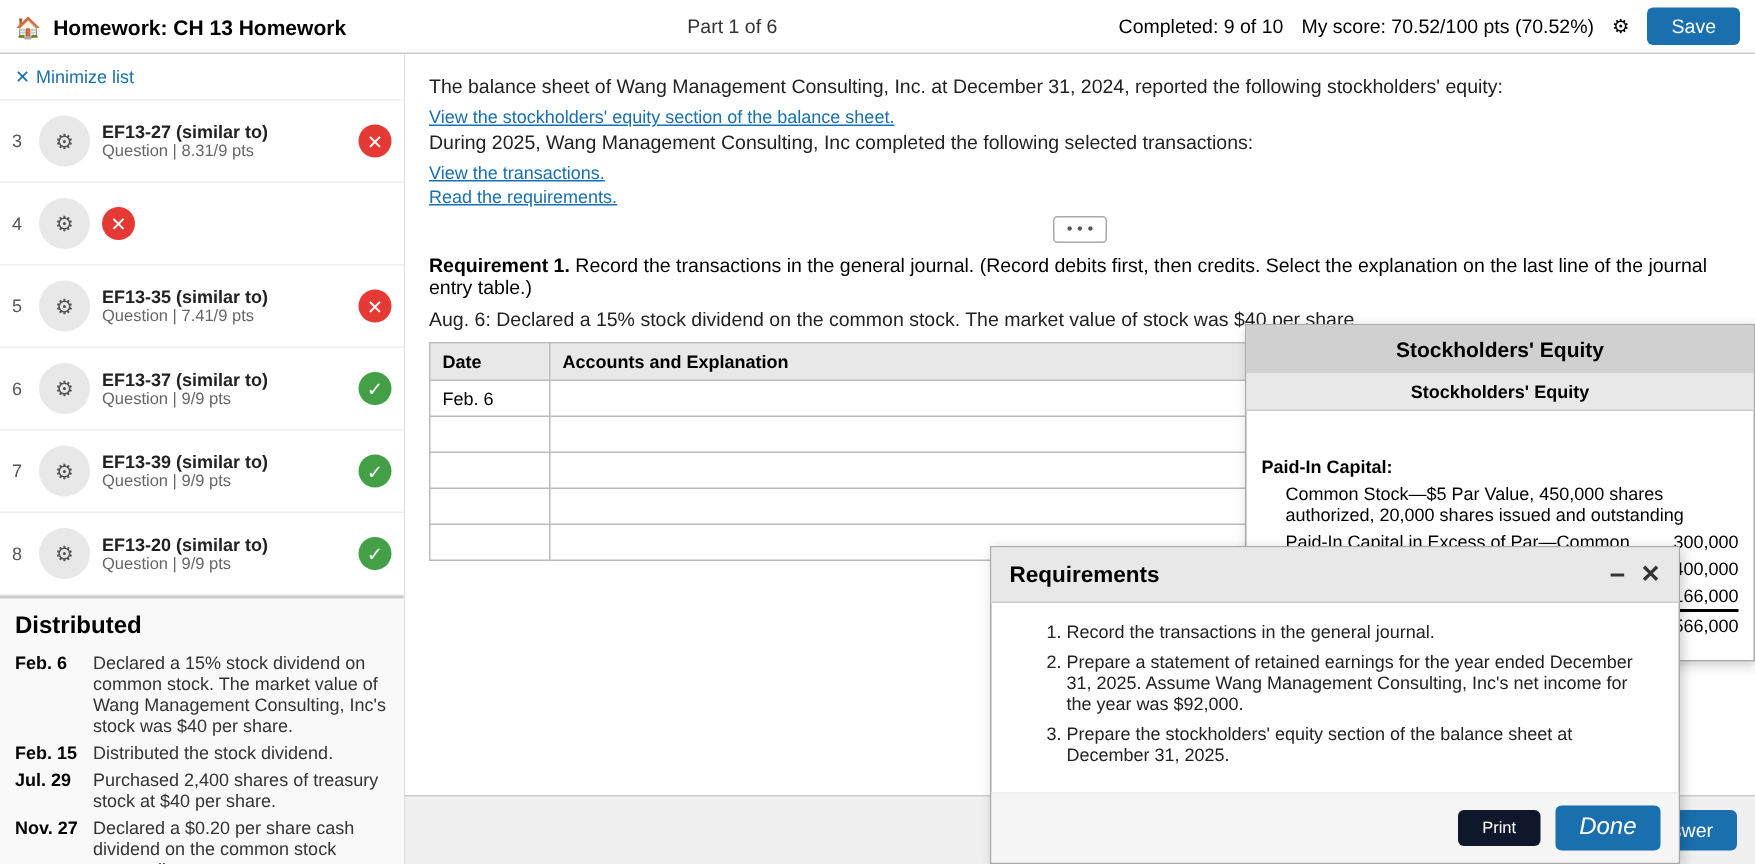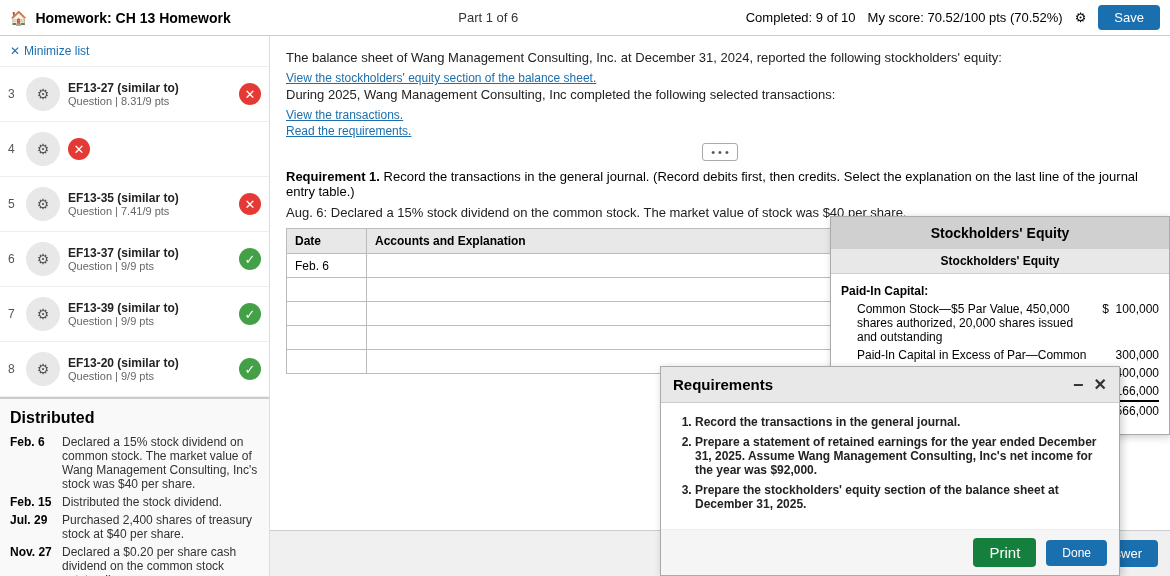--- a/index.html
+++ b/index.html
@@ -74,7 +74,7 @@
     }
     .equity-header { background: #d0d0d0; padding: 8px 10px; font-size: 14px; font-weight: bold; text-align: center; }
     .equity-sub-header { background: #e8e8e8; padding: 5px 10px; font-size: 12px; font-weight: bold; text-align: center; border-bottom: 1px solid #ccc; }
-    .equity-body { padding: 6px 10px; font-size: 12px; }
+    .equity-body { padding: 6px 10px; font-size: 12px; margin-top: 20px; }
     .equity-section-title { font-weight: bold; margin: 4px 0 2px 0; }
     .equity-row { display: flex; justify-content: space-between; padding: 2px 0 2px 16px; }
     .equity-row-total { display: flex; justify-content: space-between; padding: 2px 0; font-weight: normal; }

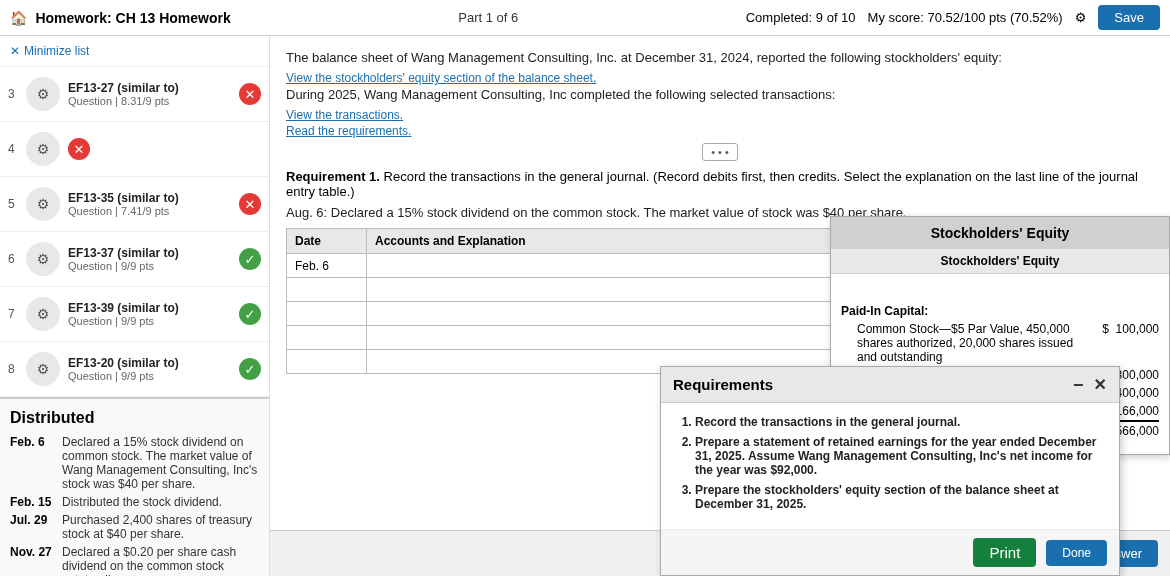--- a/index.html
+++ b/index.html
@@ -286,7 +286,6 @@
         <div class="equity-section-title">Paid-In Capital:</div>
         <div class="equity-row">
           <span>Common Stock—$5 Par Value, 450,000 shares authorized, 20,000 shares issued and outstanding</span>
-          <span class="equity-val">$ &nbsp;<span>100,000</span></span>
         </div>
         <div class="equity-row">
           <span>Paid-In Capital in Excess of Par—Common</span>

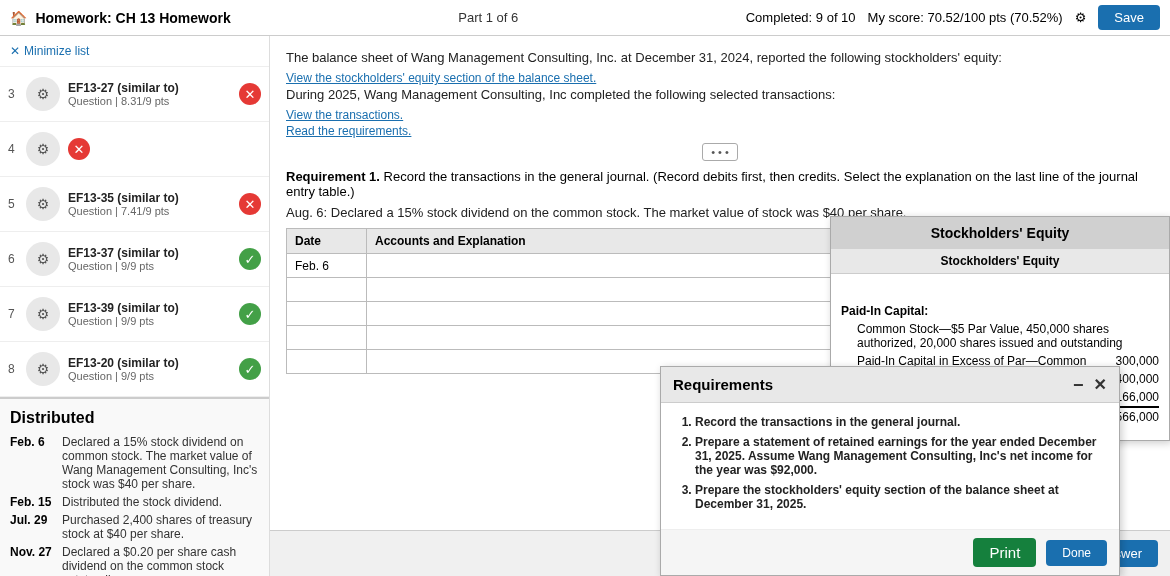--- a/index.html
+++ b/index.html
@@ -96,7 +96,7 @@
     .req-popup-close { cursor: pointer; font-size: 16px; color: #333; }
     .req-popup-min { cursor: pointer; font-size: 18px; color: #333; line-height: 1; }
     .req-popup-body { padding: 12px 16px; font-size: 12px; }
-    .req-popup-body ol { margin-left: 18px; font-weight: bold; }
+    .req-popup-body ol { margin-left: 34px; }
     .req-popup-body li { margin-bottom: 6px; color: #222; }
     .req-popup-footer {
       display: flex; align-items: center; justify-content: flex-end;

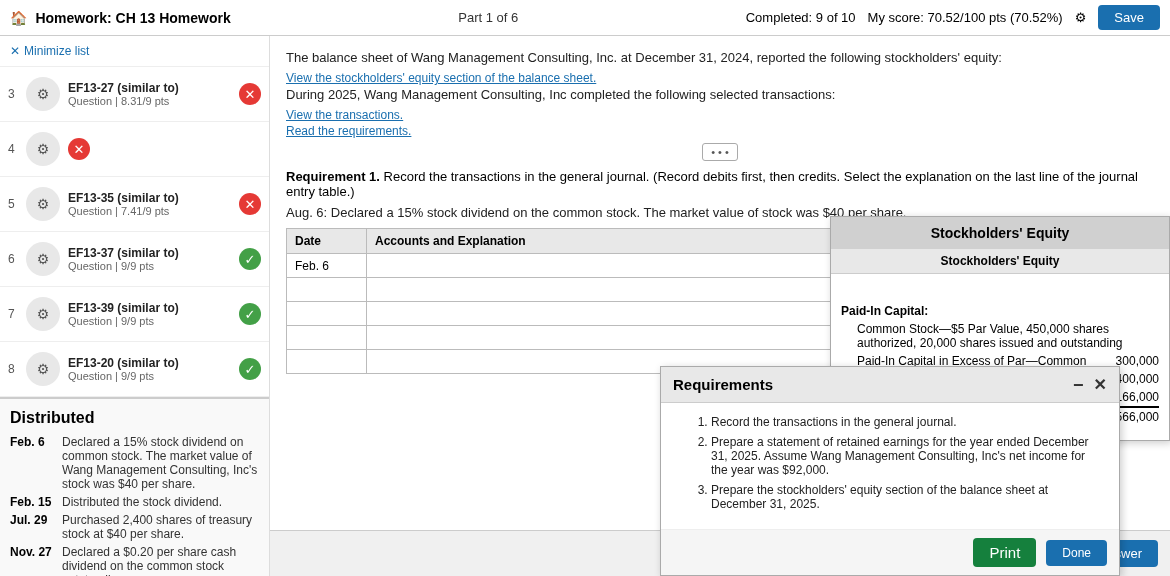--- a/index.html
+++ b/index.html
@@ -103,7 +103,7 @@
       padding: 8px 12px; border-top: 1px solid #eee; gap: 10px;
       background: #f5f5f5;
     }
-    .btn-print { background: #15803d; color: #fff; border: none; padding: 6px 16px; border-radius: 4px; cursor: pointer; font-size: 15px; }
+    .btn-print { background: #0f172a; color: #fff; border: none; padding: 6px 16px; border-radius: 4px; cursor: pointer; font-size: 11px; }
     .btn-done { background: #1a6faf; color: #fff; border: none; padding: 6px 16px; border-radius: 4px; cursor: pointer; font-size: 12px; }
 
     

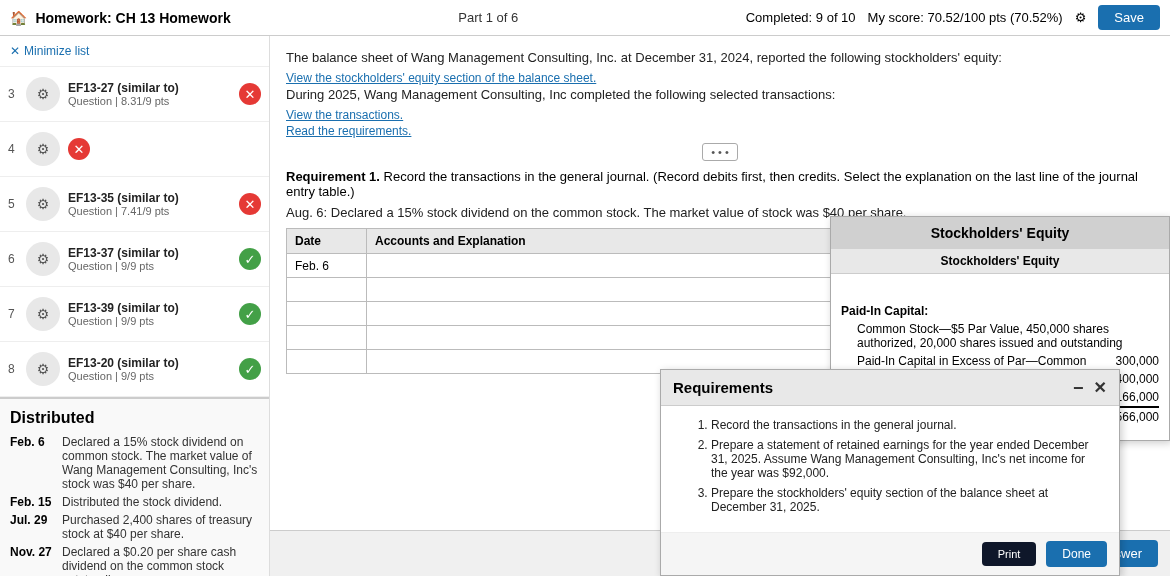--- a/index.html
+++ b/index.html
@@ -104,7 +104,7 @@
       background: #f5f5f5;
     }
     .btn-print { background: #0f172a; color: #fff; border: none; padding: 6px 16px; border-radius: 4px; cursor: pointer; font-size: 11px; }
-    .btn-done { background: #1a6faf; color: #fff; border: none; padding: 6px 16px; border-radius: 4px; cursor: pointer; font-size: 12px; }
+    .btn-done { background: #1a6faf; color: #fff; border: none; padding: 6px 16px; border-radius: 4px; cursor: pointer; font-size: 16px; font-style: italic; }
 
     
     .bottom-bar {

